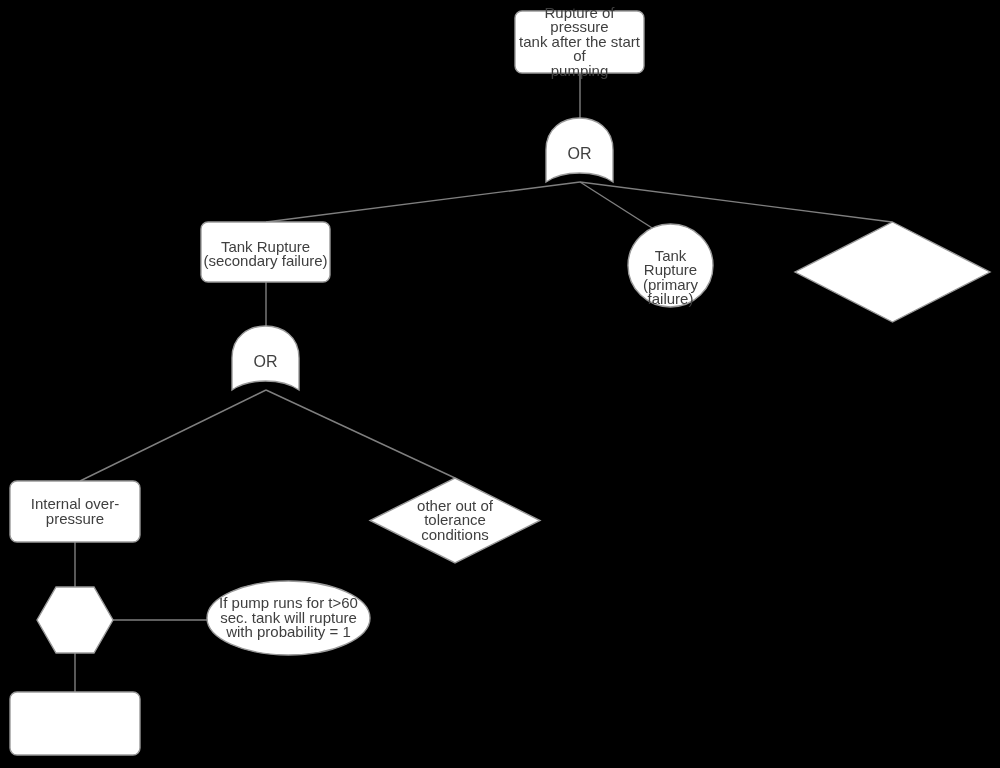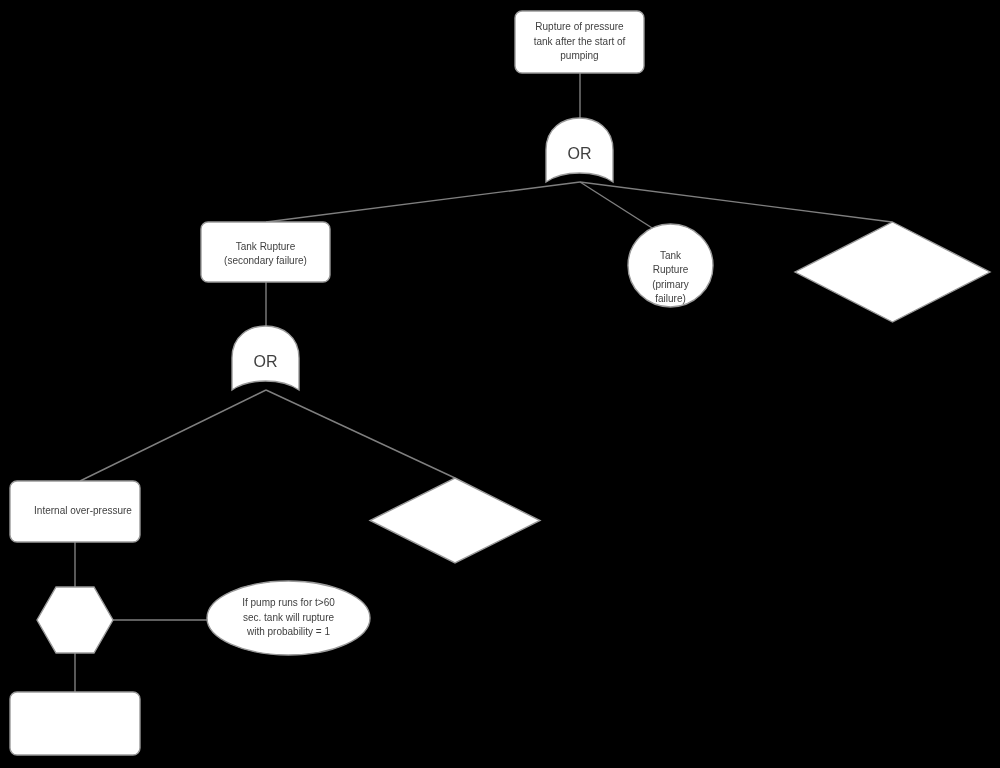--- a/index.html
+++ b/index.html
@@ -39,7 +39,7 @@
     justify-content: center;
     text-align: center;
     color: #3f3f3f;
-    font-size: 10px;
+    font-size: 15px;
     line-height: 14.5px;
     font-family: "Liberation Sans", sans-serif;
     pointer-events: none;

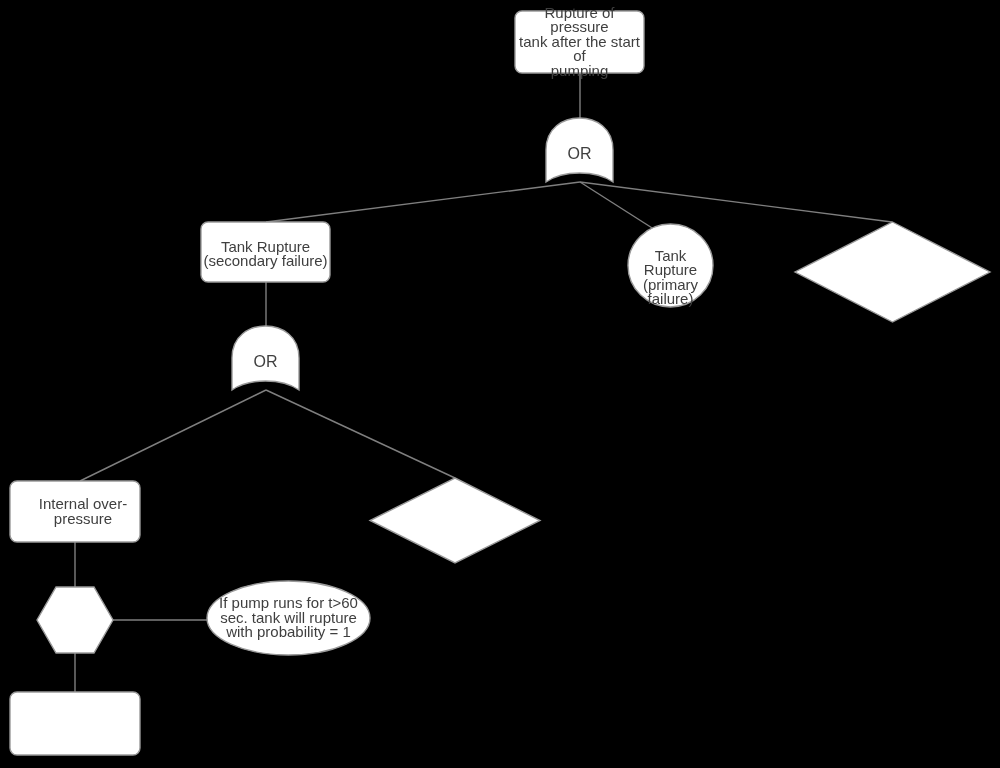--- a/index.html
+++ b/index.html
@@ -112,7 +112,7 @@
 
   <div class="node-label gate-label" style="left:232px; top:340px; width:67px; height:44px;">OR</div>
 
-  <div class="node-label" style="left:10px; top:481px; width:130px; height:61px;margin-left:8px;">Internal over-pressure</div>
+  <div class="node-label" style="left:10px; top:481px; width:130px; height:61px;">Internal over-pressure</div>
 
 
   <div class="node-label" style="left:37px; top:587px; width:76px; height:66px;"></div>

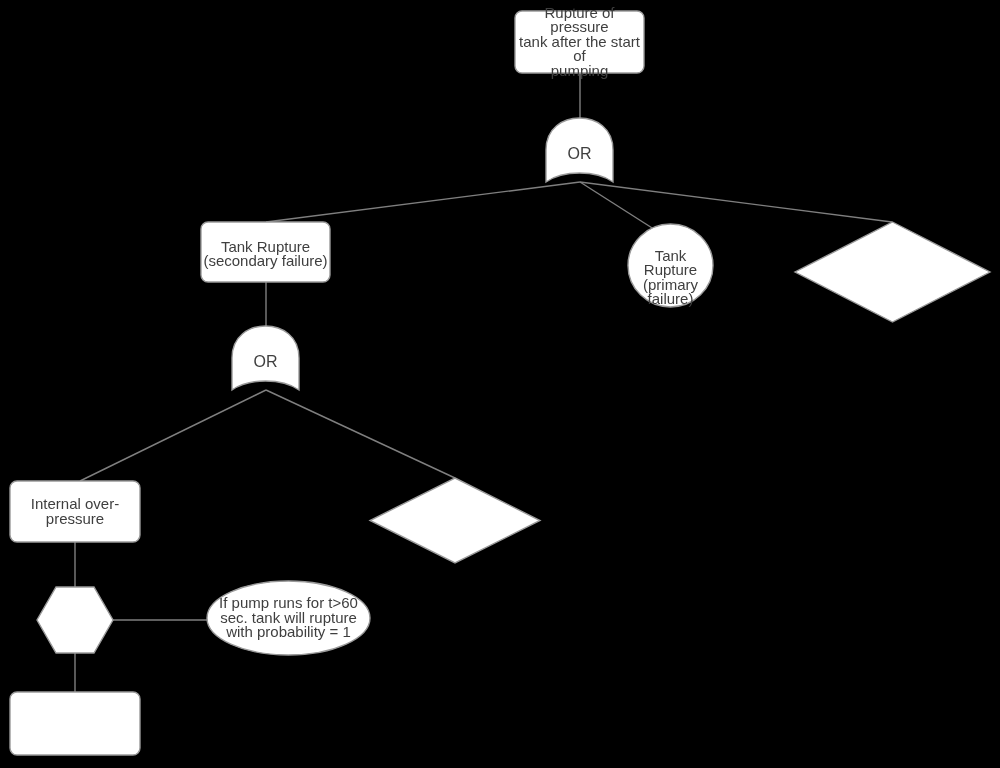--- a/index.html
+++ b/index.html
@@ -114,6 +114,9 @@
 
   <div class="node-label" style="left:10px; top:481px; width:130px; height:61px;">Internal over-pressure</div>
 
+  <div class="node-label" style="left:370px; top:478px; width:170px; height:85px;">other out of
+tolerance
+conditions</div>
 
   <div class="node-label" style="left:37px; top:587px; width:76px; height:66px;"></div>
 

